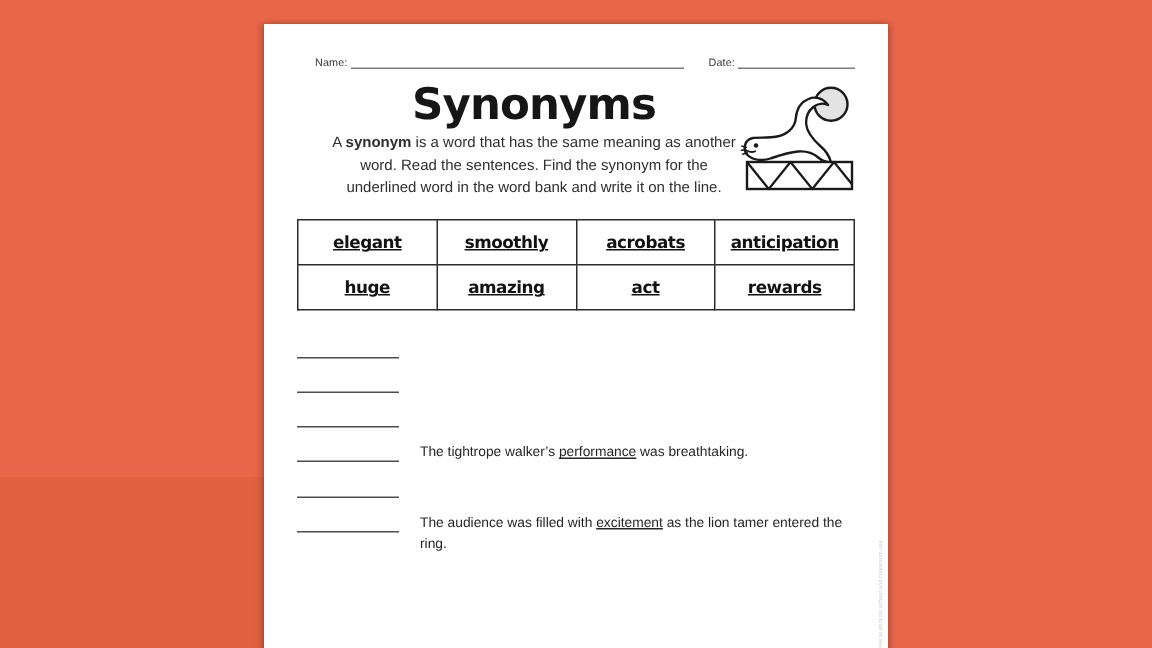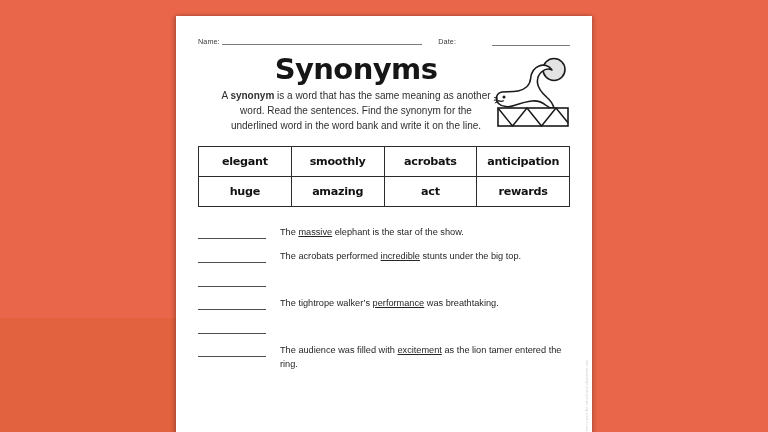--- a/index.html
+++ b/index.html
@@ -51,10 +51,11 @@
   
   #name-date-row {
     display: flex;
-    align-items: flex-start;
+    align-items: center;
     margin-top: 21px;
     font-size: 7.2px;
     color: #3a3a3a;
+    margin-left: 12px;
   }
   .field-label {
     white-space: nowrap;

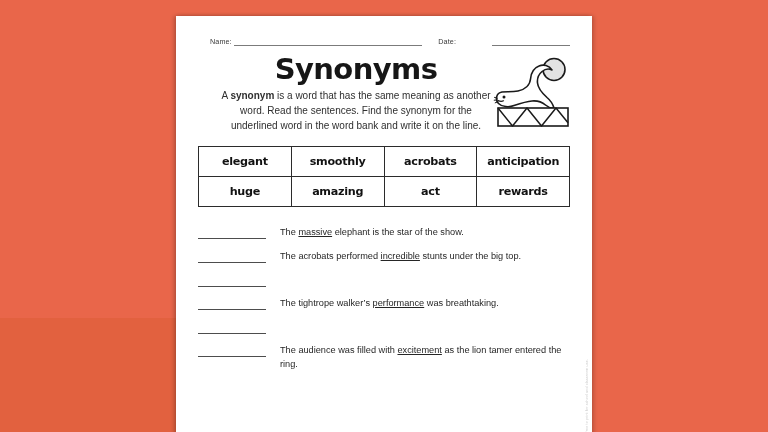--- a/index.html
+++ b/index.html
@@ -67,7 +67,7 @@
     margin-left: 2px;
   }
   #name-rule { flex: 1 1 auto; }
-  #date-field { display: flex; align-items: flex-end; margin-left: 16px; gap: 34px; }
+  #date-field { display: flex; align-items: flex-end; margin-left: 16px; }
   #date-rule  { width: 78px; }
 
   

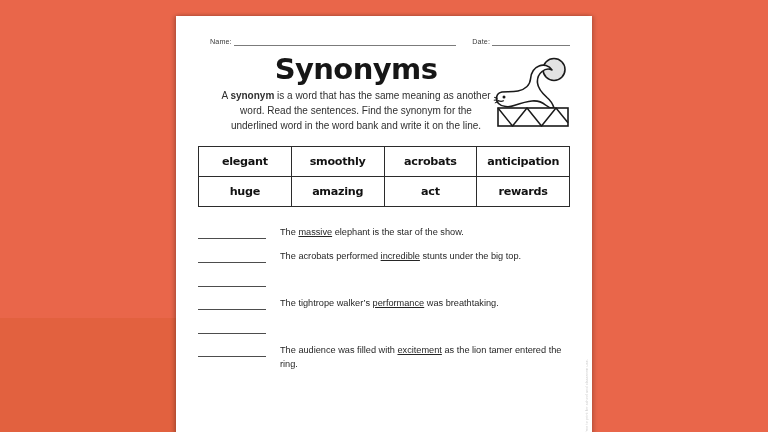--- a/index.html
+++ b/index.html
@@ -126,6 +126,7 @@
     font-size: 11.2px;
     letter-spacing: -0.3px;
     color: #121212;
+    text-decoration: underline;
   }
 
   

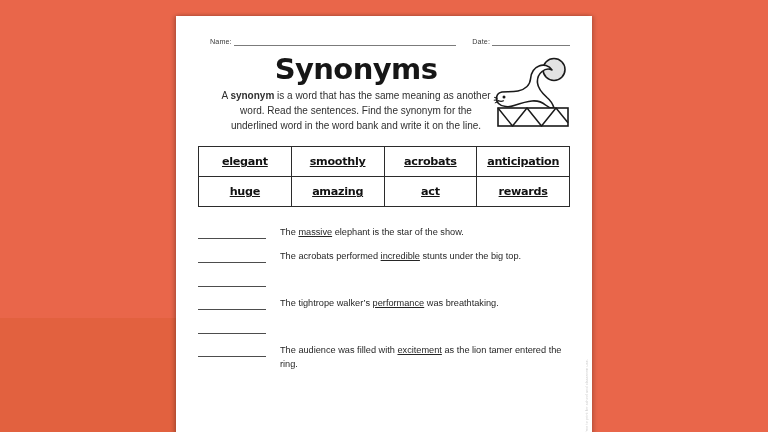--- a/index.html
+++ b/index.html
@@ -238,7 +238,6 @@
 
     <div class="sentence-row">
       <span class="answer-blank"></span>
-      <span class="sentence-text"><span>The </span><u>massive</u><span> elephant is the star of the show.</span></span>
     </div>
 
     <div class="sentence-row">

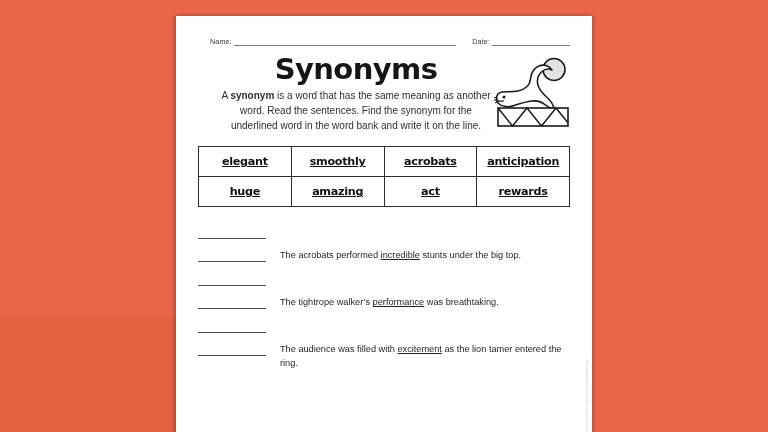--- a/index.html
+++ b/index.html
@@ -242,7 +242,6 @@
 
     <div class="sentence-row">
       <span class="answer-blank"></span>
-      <span class="sentence-text"><span>The acrobats performed </span><u>incredible</u><span> stunts under the big top.</span></span>
     </div>
 
     <div class="sentence-row">

